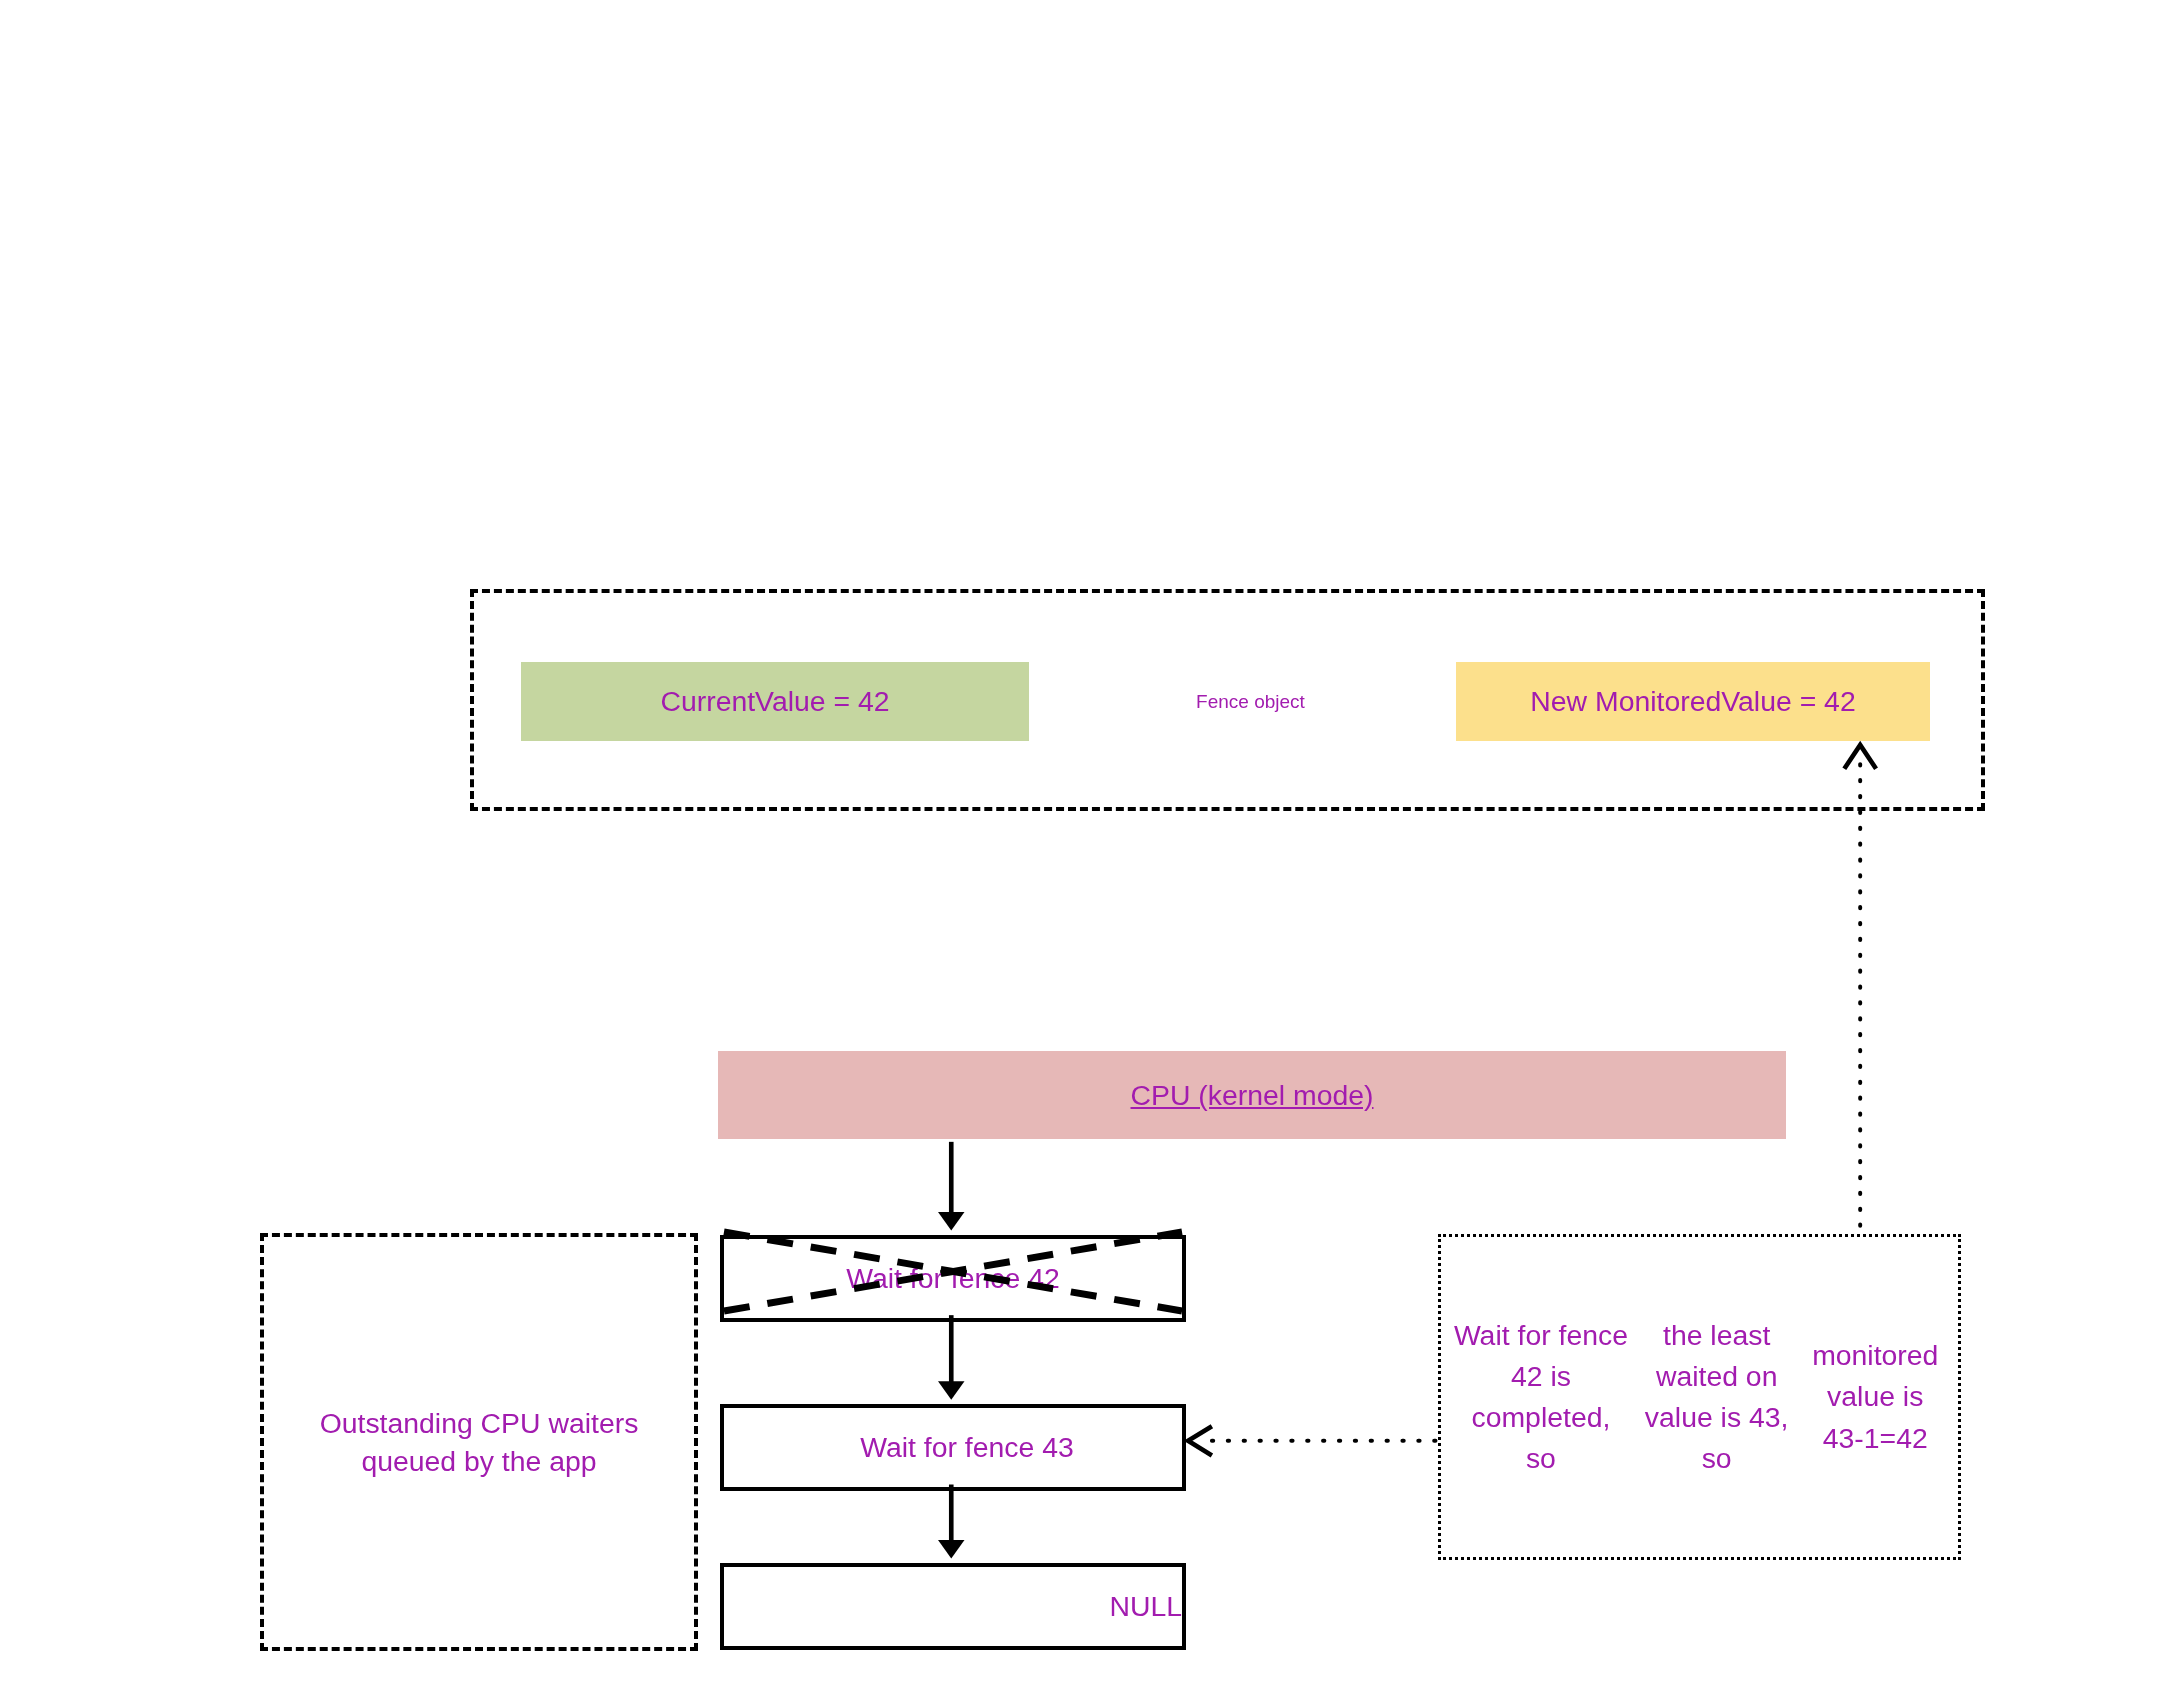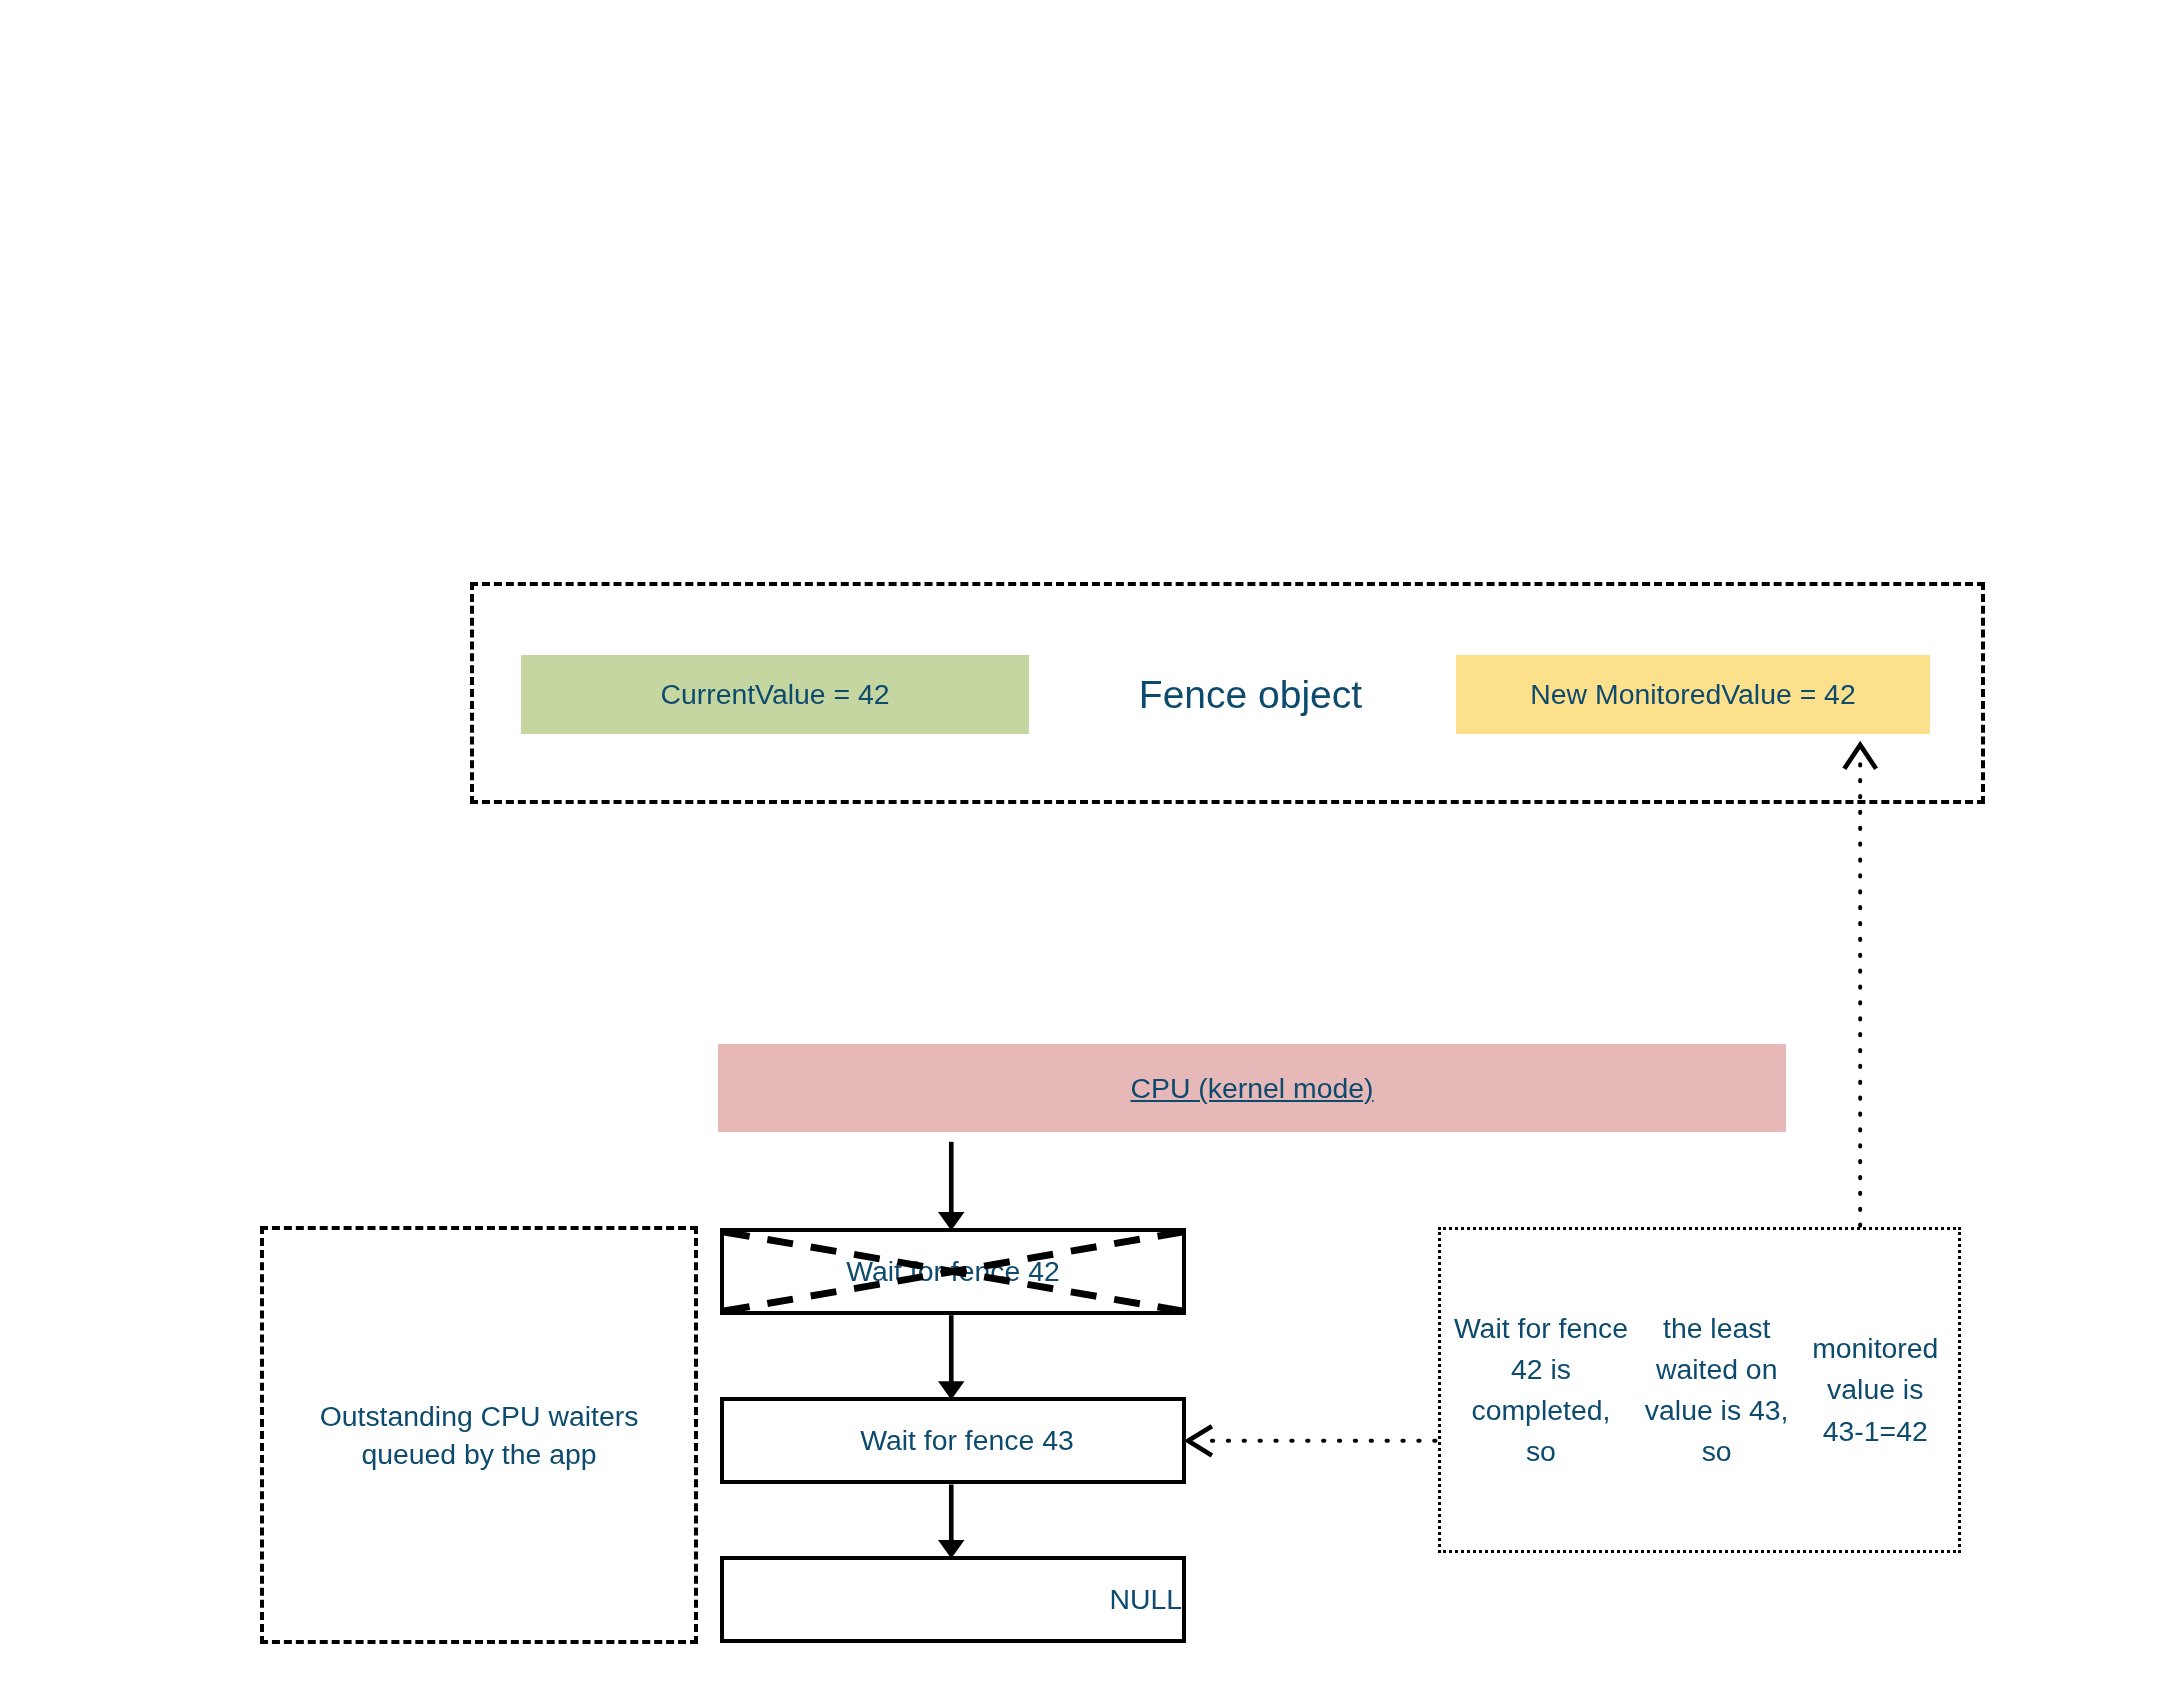--- a/index.html
+++ b/index.html
@@ -22,7 +22,8 @@
     align-items: center;
     justify-content: center;
     text-align: center;
-    color: #0c4a6e;
+    color: #a21caf;
+    margin-top: 7px;
   }
 
   

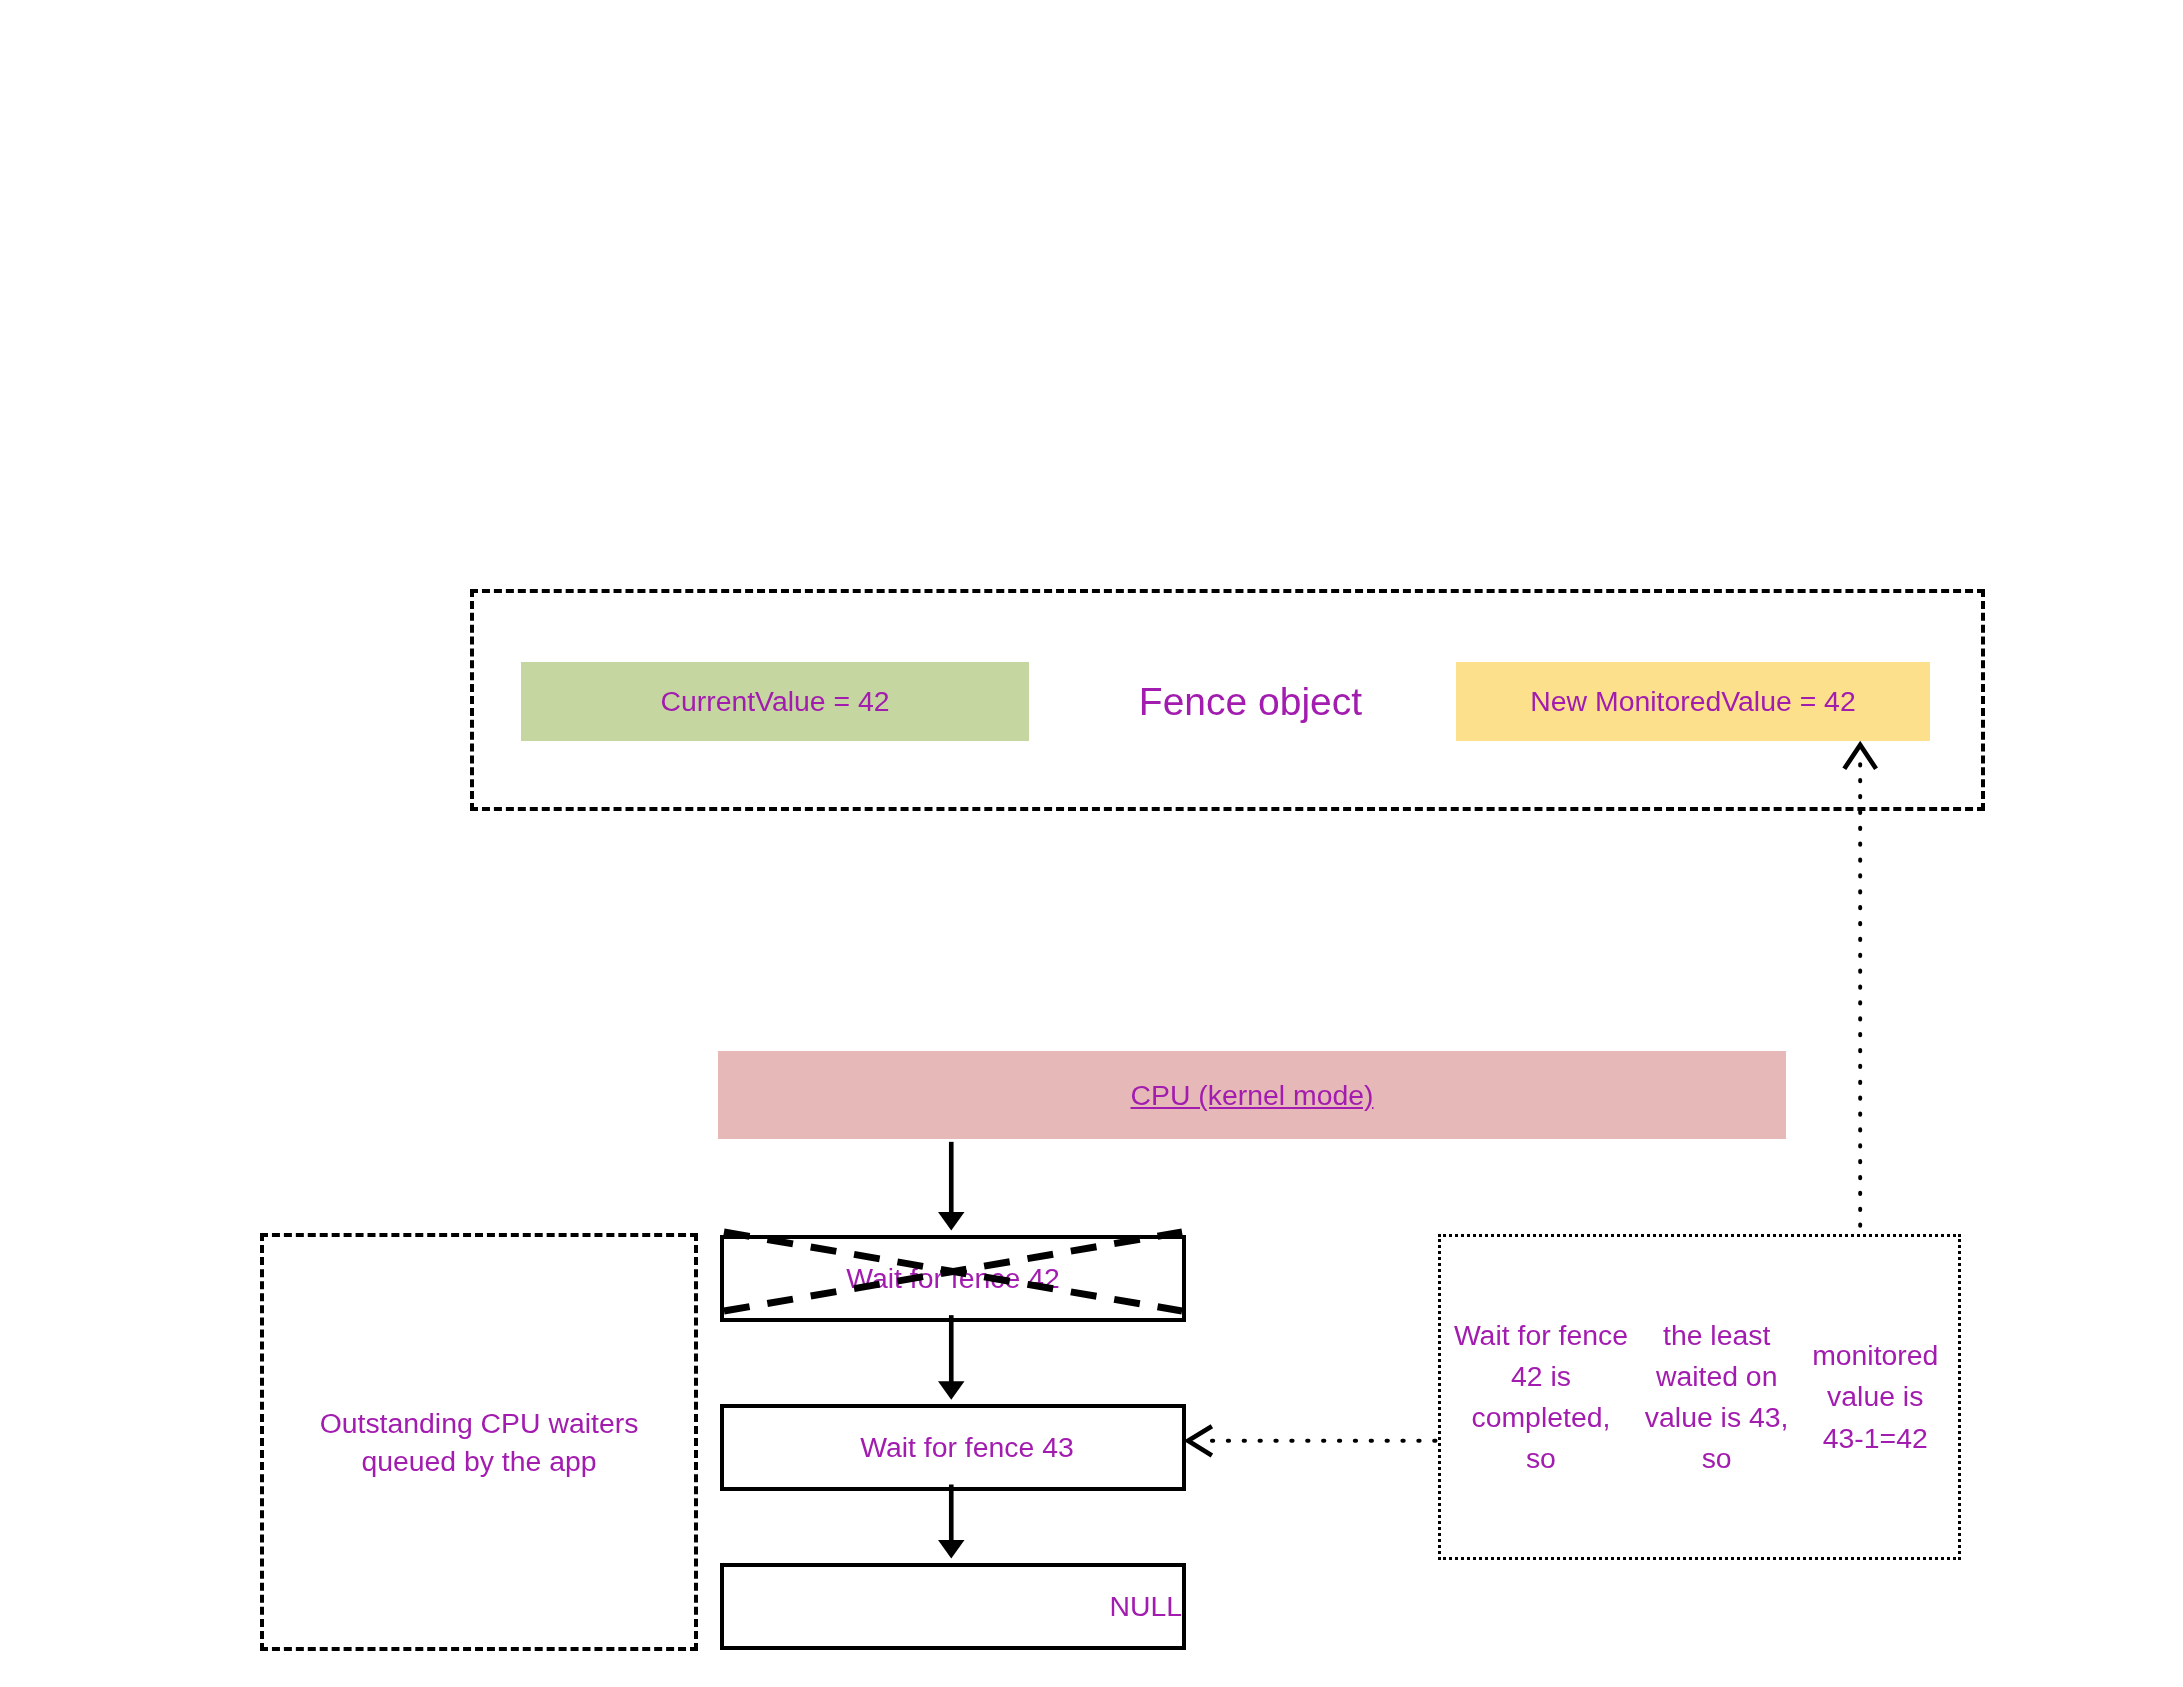--- a/index.html
+++ b/index.html
@@ -55,7 +55,7 @@
     top: 675px;
     width: 331px;
     height: 40px;
-    font-size: 39px;
+    font-size: 19px;
   }
 
   

